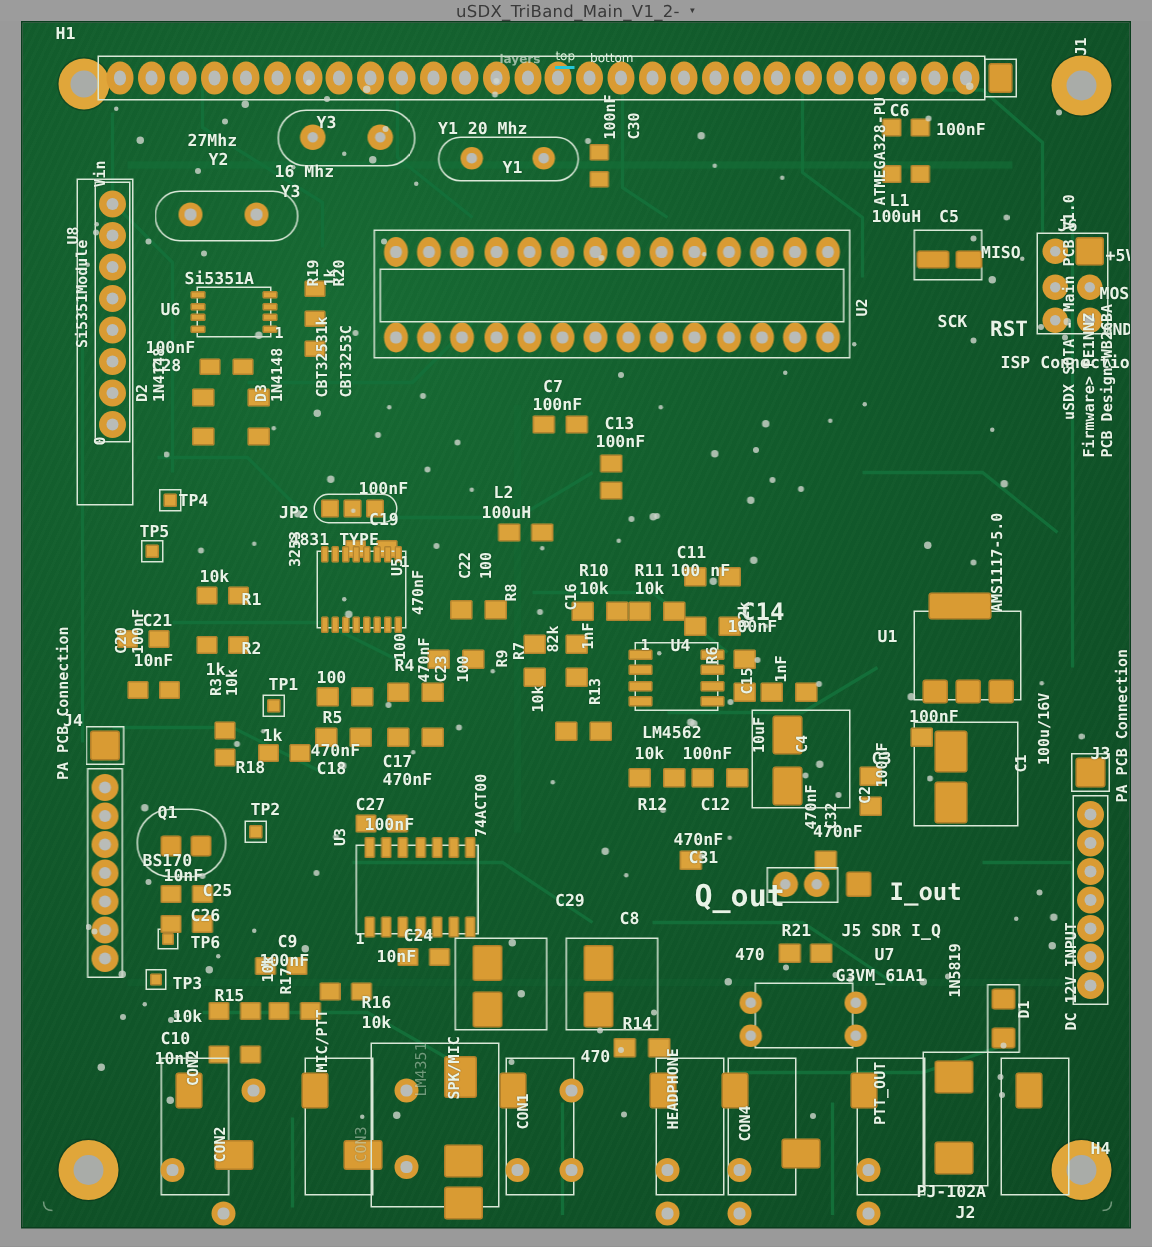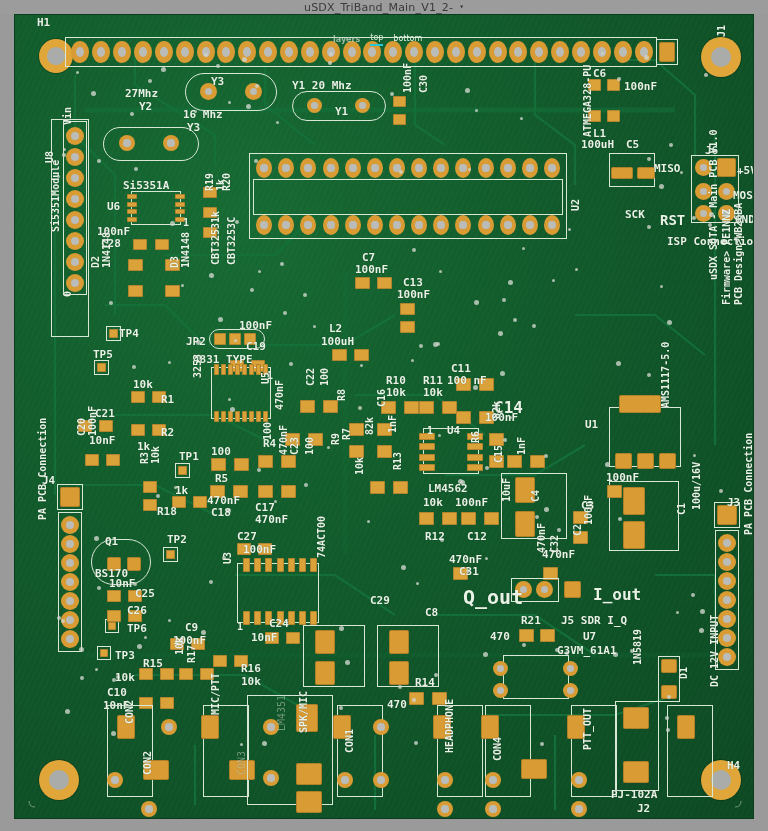--- a/index.html
+++ b/index.html
@@ -856,7 +856,7 @@
         <div class="slk r90" style="left: 488px; top: 746px; font-size: 10px;">CON4</div>
         <div class="slk r90" style="left: 578px; top: 735px; font-size: 10px;">PTT_OUT</div>
         <div class="slk" style="left: 355px; top: 580px; font-size: 11px;">C29</div>
-        <div class="slk" style="left: 410px; top: 592px; font-size: 11px;">C8</div>
+        <div class="slk" style="left: 398px; top: 592px; font-size: 11px;">C8</div>
         <div class="slk" style="left: 372px; top: 684px; font-size: 11px;">470</div>
         <div class="slk" style="left: 400px; top: 662px; font-size: 11px;">R14</div>
         <div class="slk" style="left: 444px; top: 551px; font-size: 11px;">C31</div>

